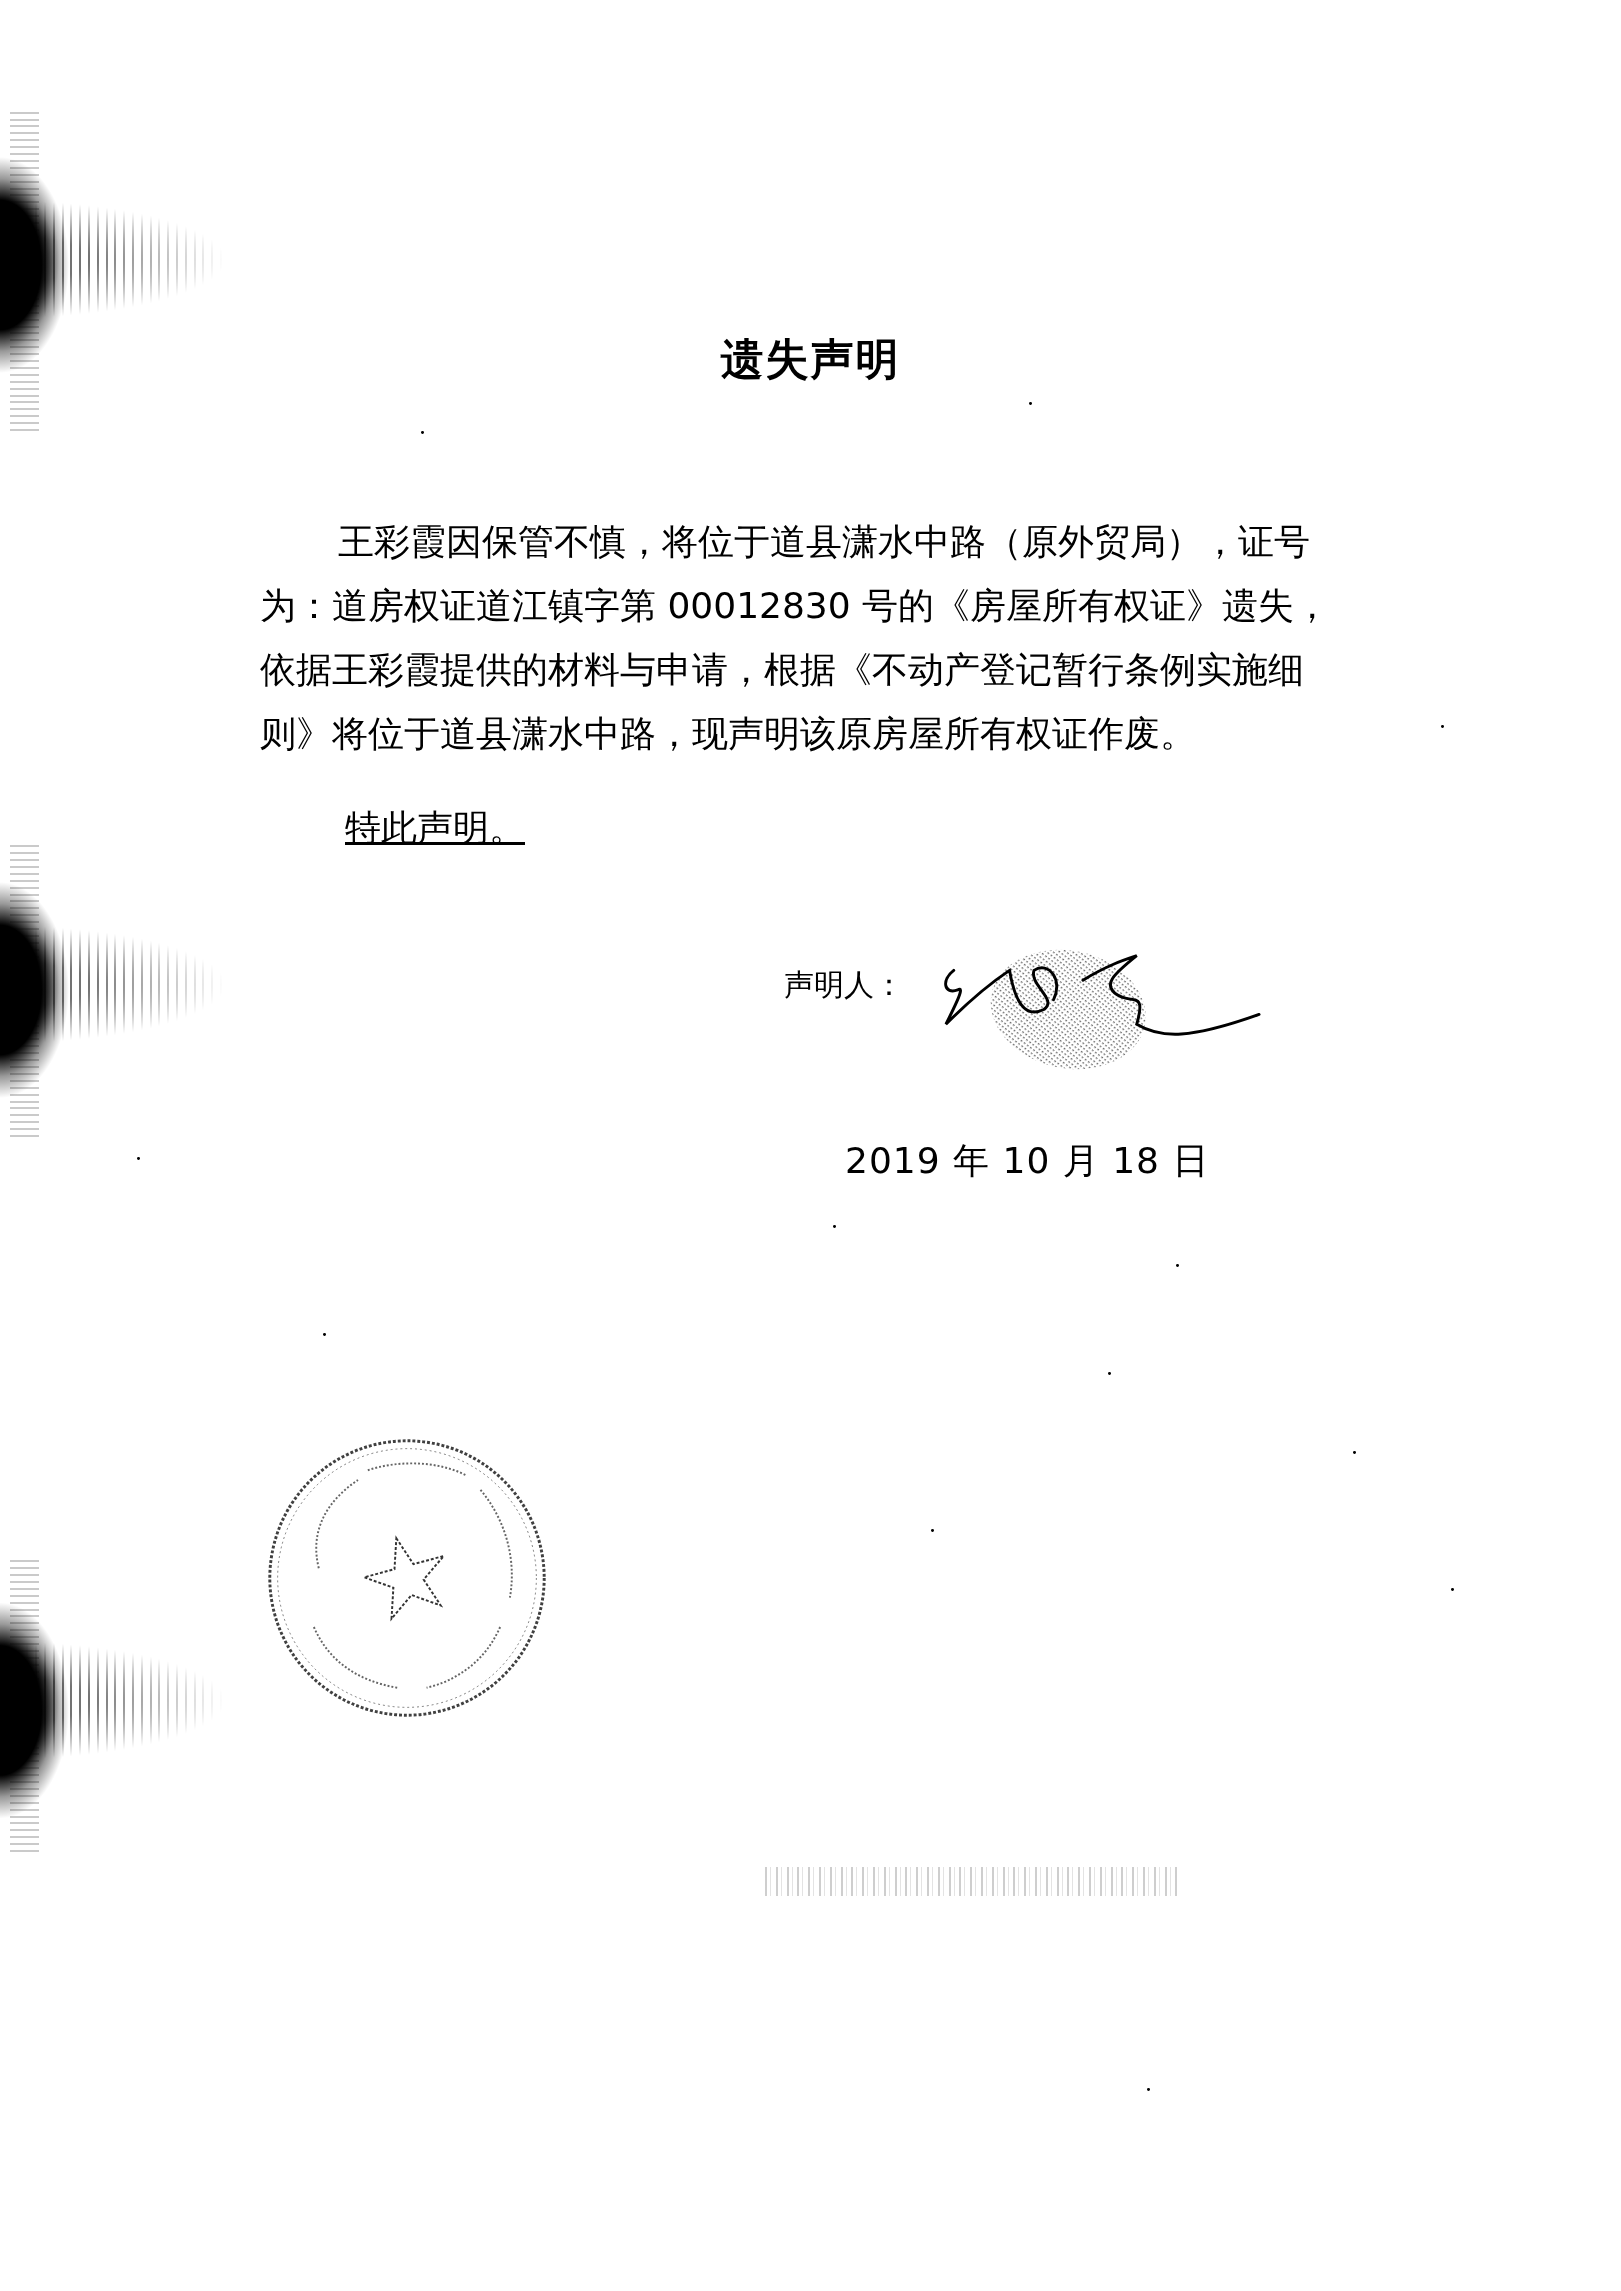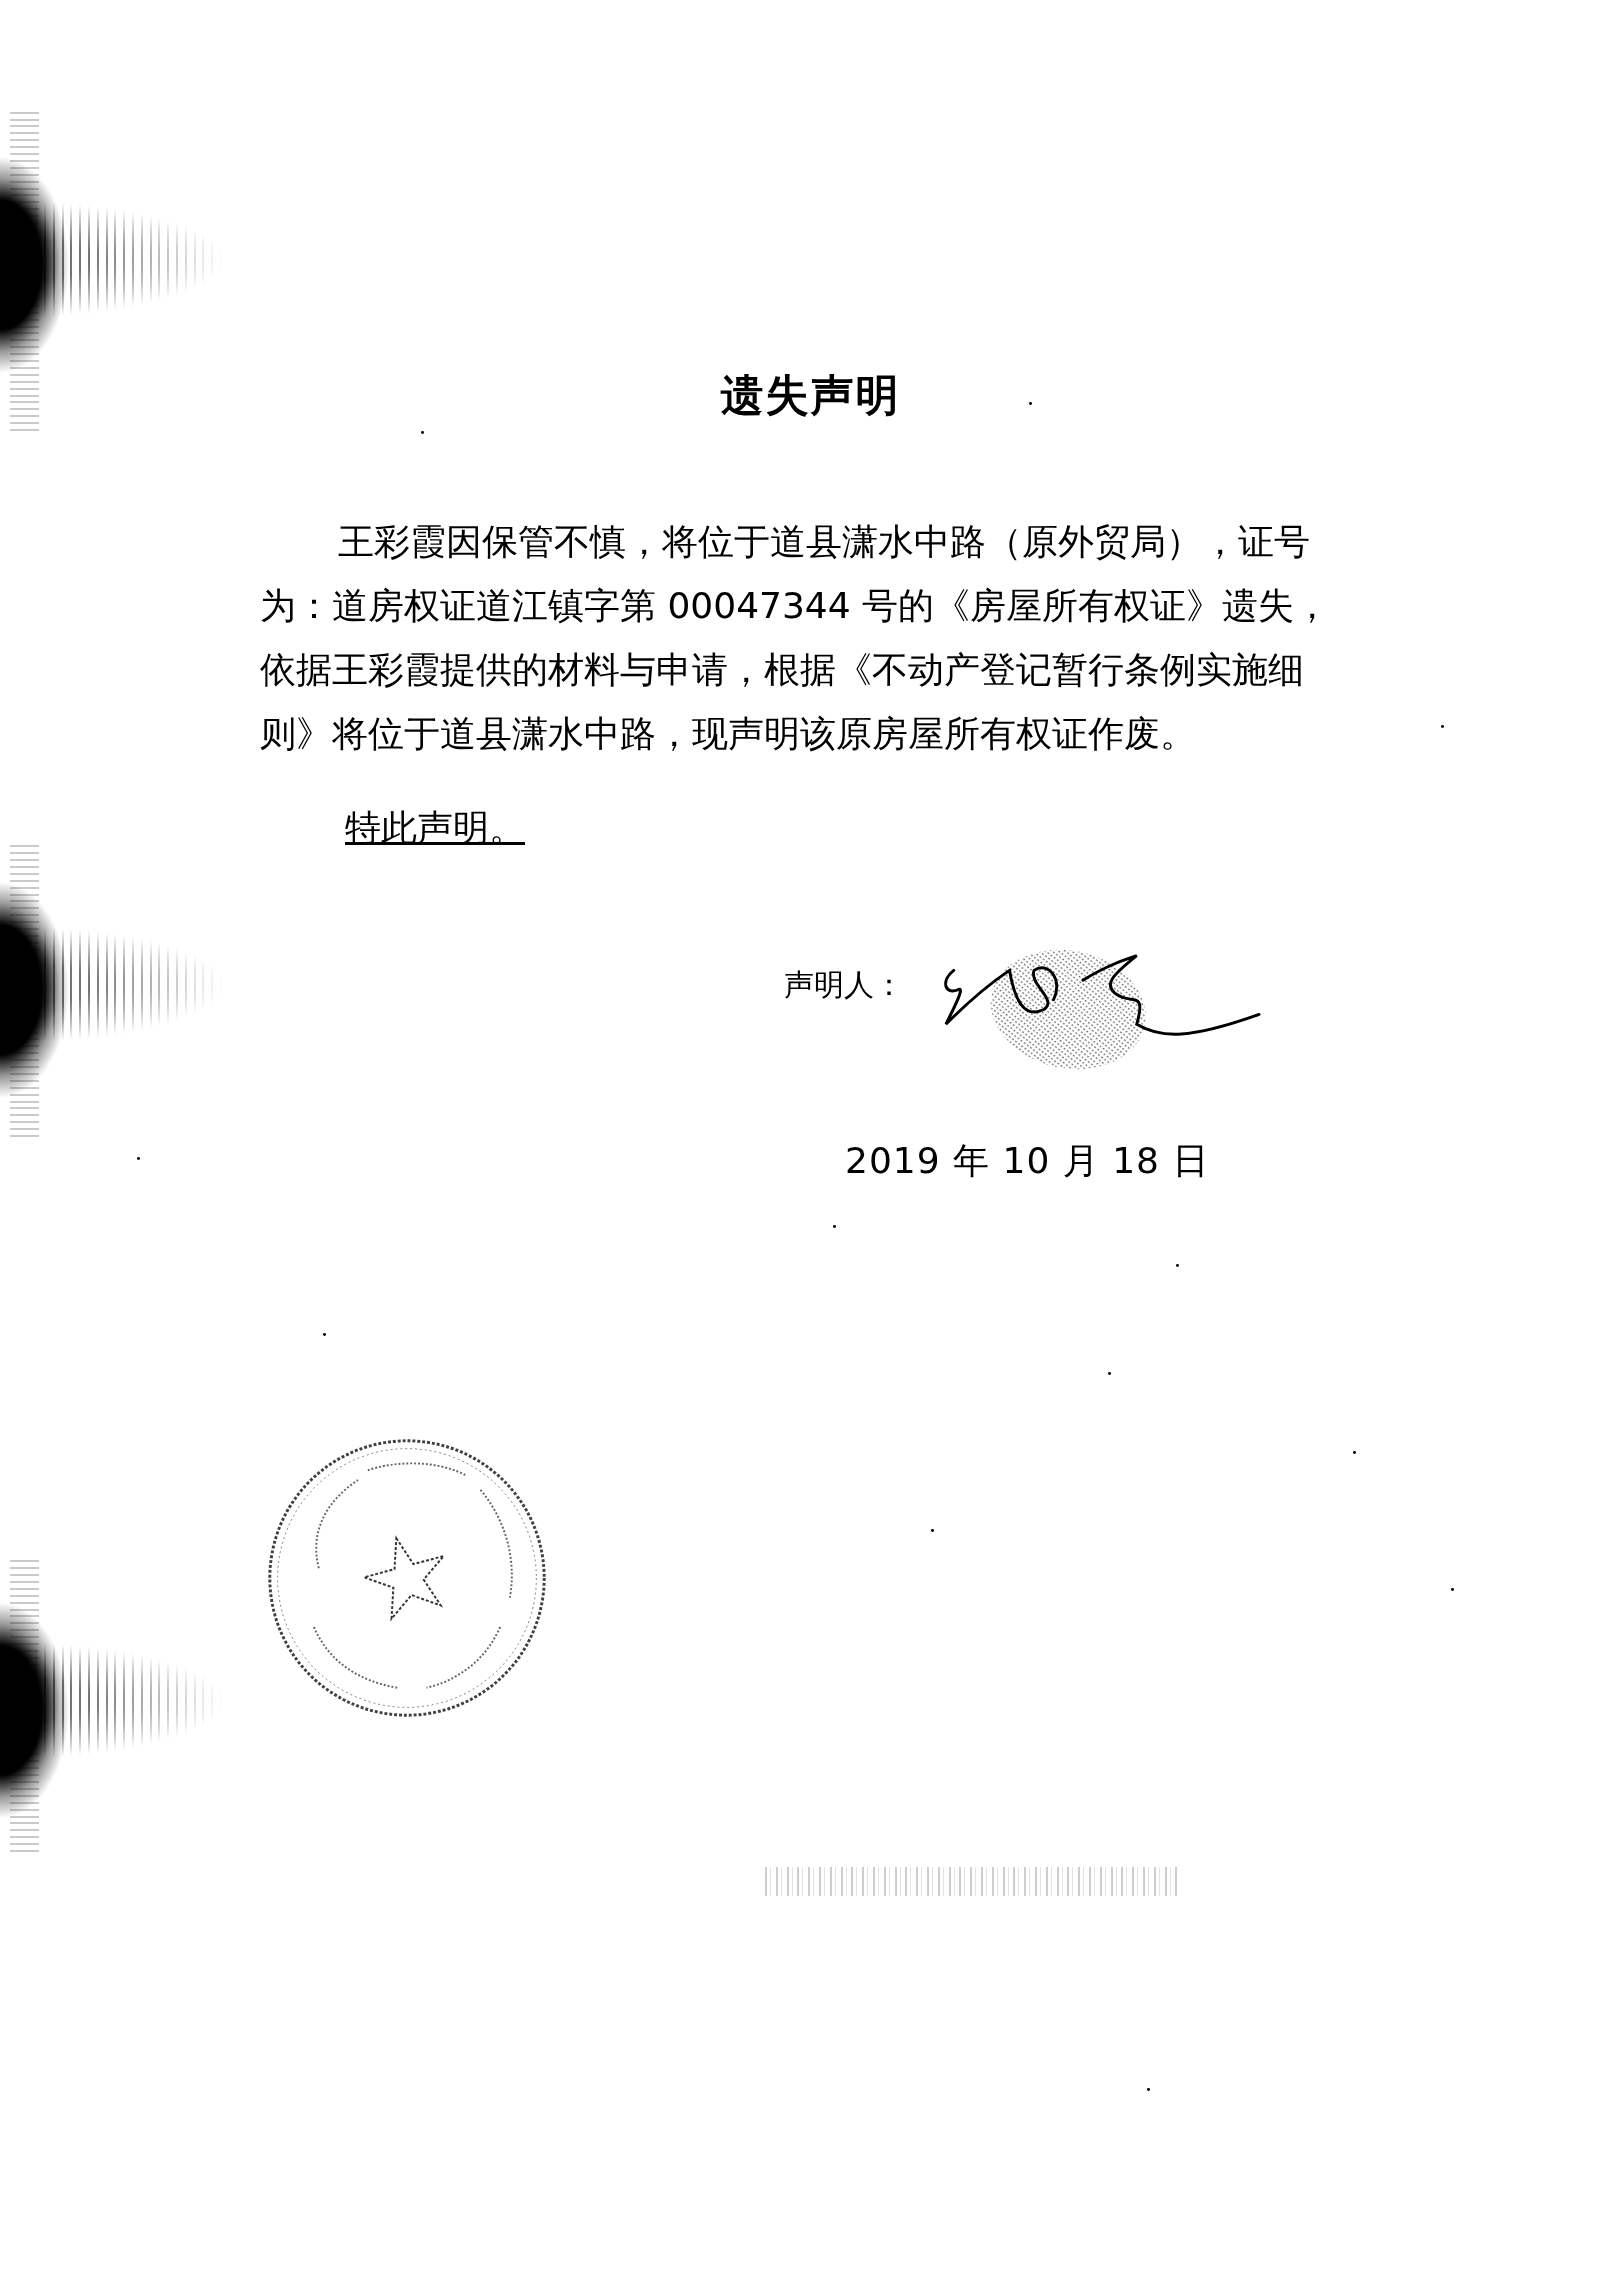--- a/index.html
+++ b/index.html
@@ -31,7 +31,7 @@
 
     .title {
       position: absolute; top: 331px; left: 0; width: 100%;
-      text-align: center; font-size: 43px; font-weight: bold; letter-spacing: 2px; margin-top: 36px;
+      text-align: center; font-size: 43px; font-weight: bold; letter-spacing: 2px;
     }
     .body {
       position: absolute; left: 252px; top: 510px; width: 1127px;

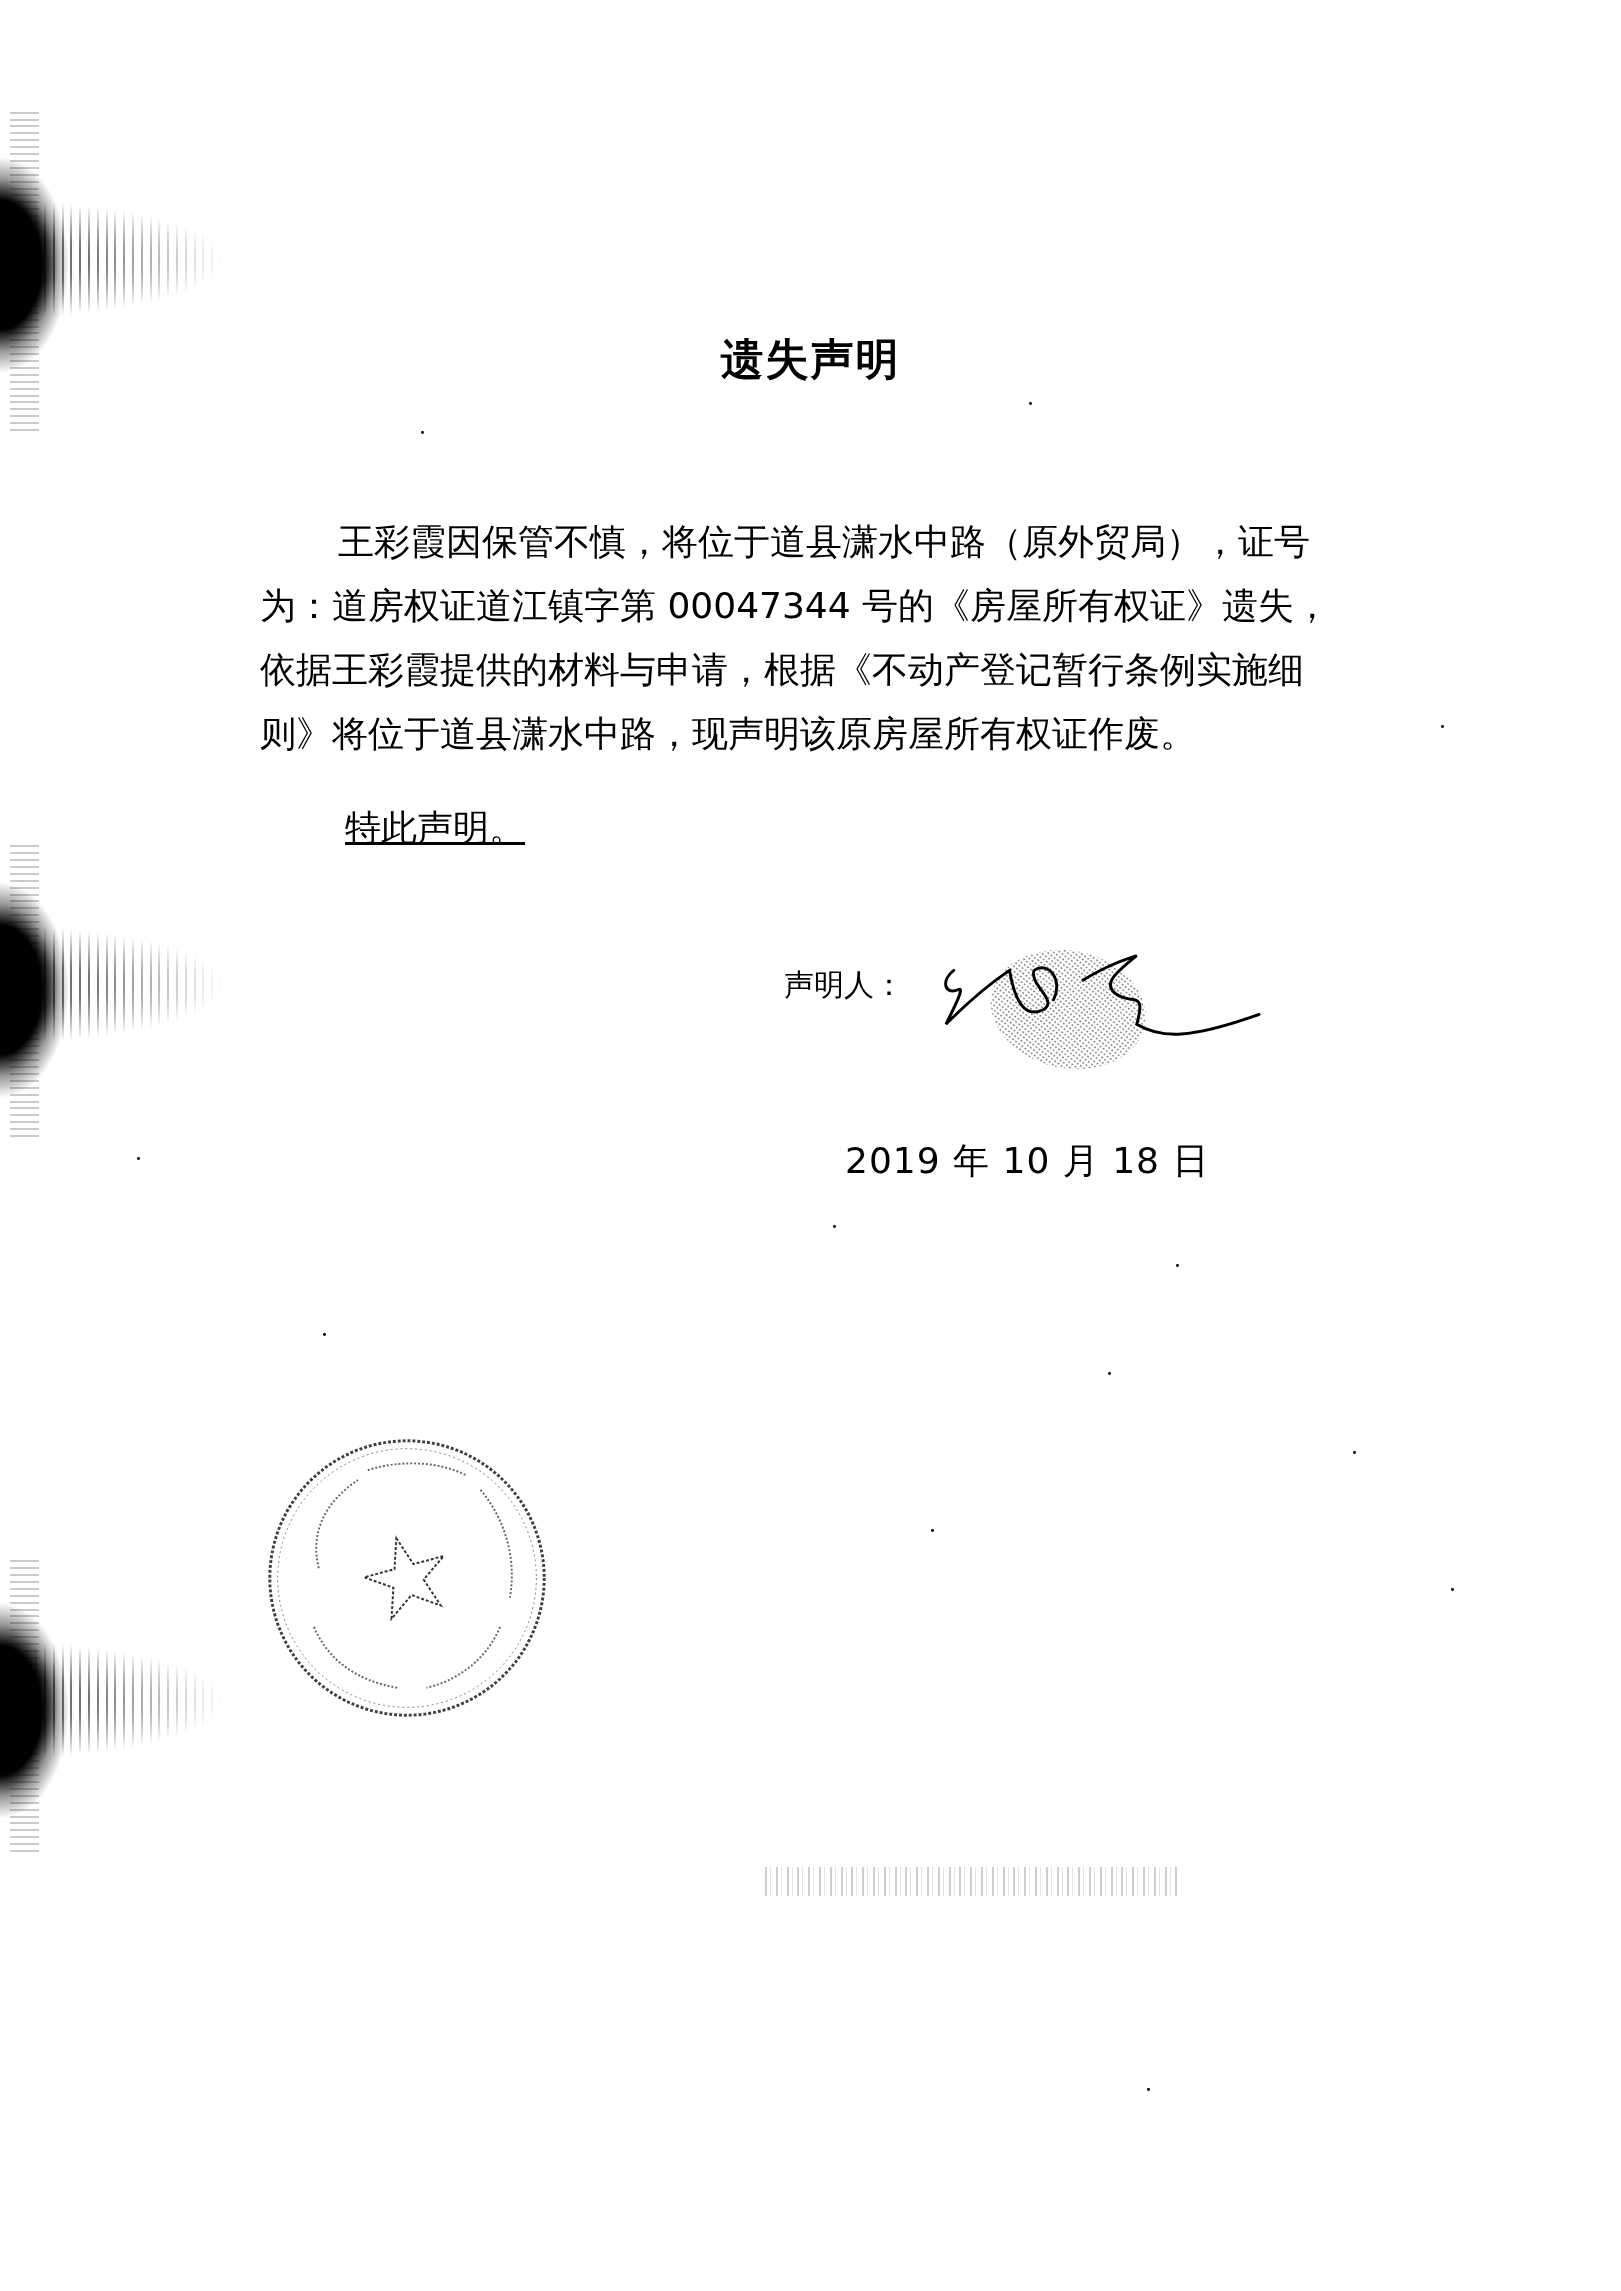--- a/index.html
+++ b/index.html
@@ -83,7 +83,7 @@
 
   <div class="body">
     <span class="line indent">王彩霞因保管不慎，将位于道县潇水中路（原外贸局），证号</span>
-    <span class="line">为：道房权证道江镇字第 00047344 号的《房屋所有权证》遗失，</span>
+    <span class="line">为：道房权证道江镇字第 00012830 号的《房屋所有权证》遗失，</span>
     <span class="line">依据王彩霞提供的材料与申请，根据《不动产登记暂行条例实施细</span>
     <span class="line">则》将位于道县潇水中路，现声明该原房屋所有权证作废。</span>
   </div>

